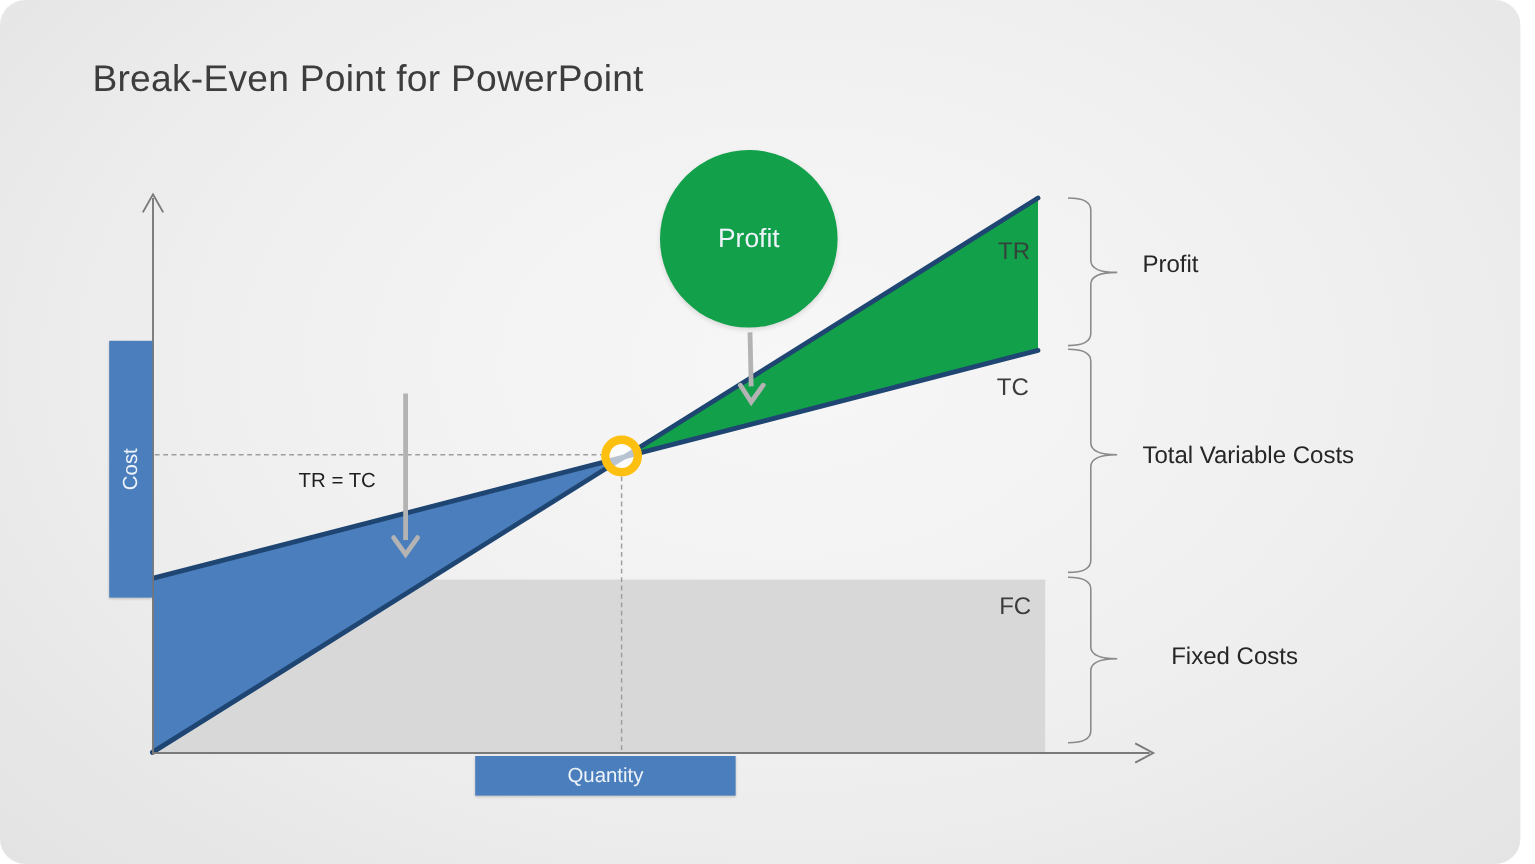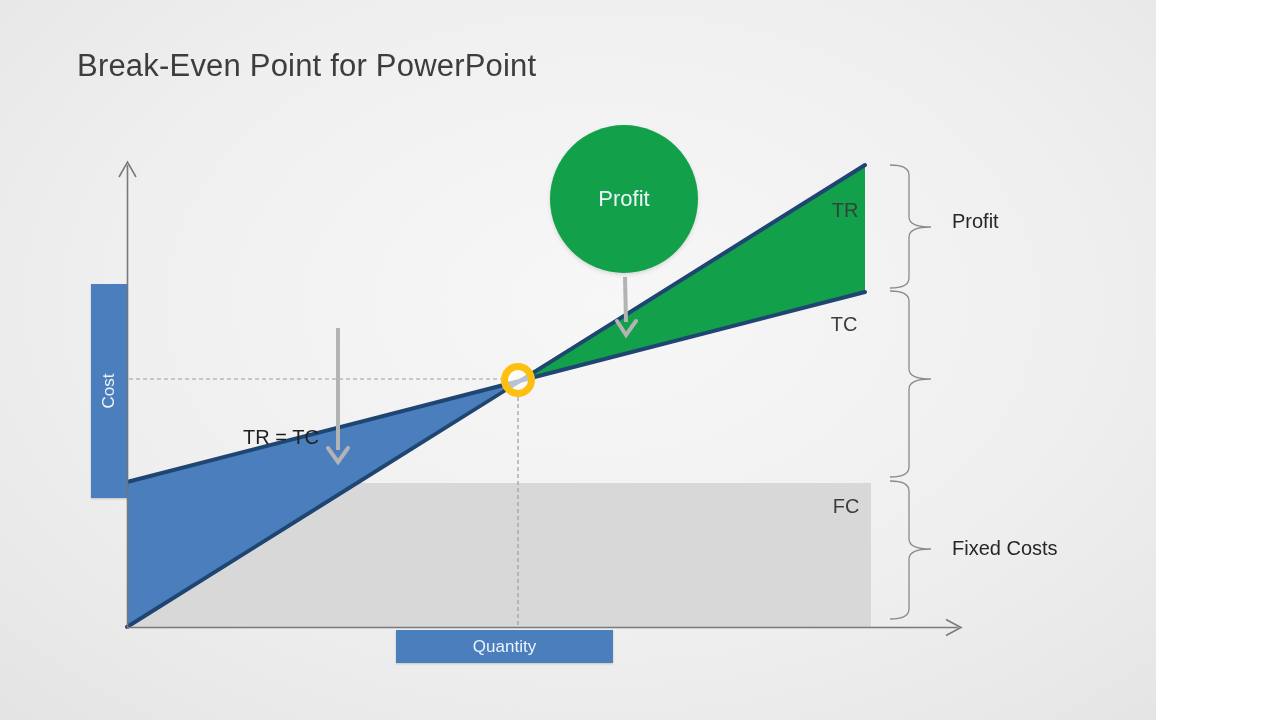--- a/index.html
+++ b/index.html
@@ -8,8 +8,9 @@
     font-family:"Liberation Sans","DejaVu Sans",sans-serif;
   }
   .slide{
-    position:relative;width:1156px;height:720px;
+    position:relative;width:1267px;height:720px;
     background:radial-gradient(ellipse 900px 600px at 52% 42%, #f7f7f7 0%, #efefef 55%, #e3e3e3 100%);
+    border-radius:21px;
   }
   .slide-title{
     position:absolute;left:77px;top:48px;margin:0;

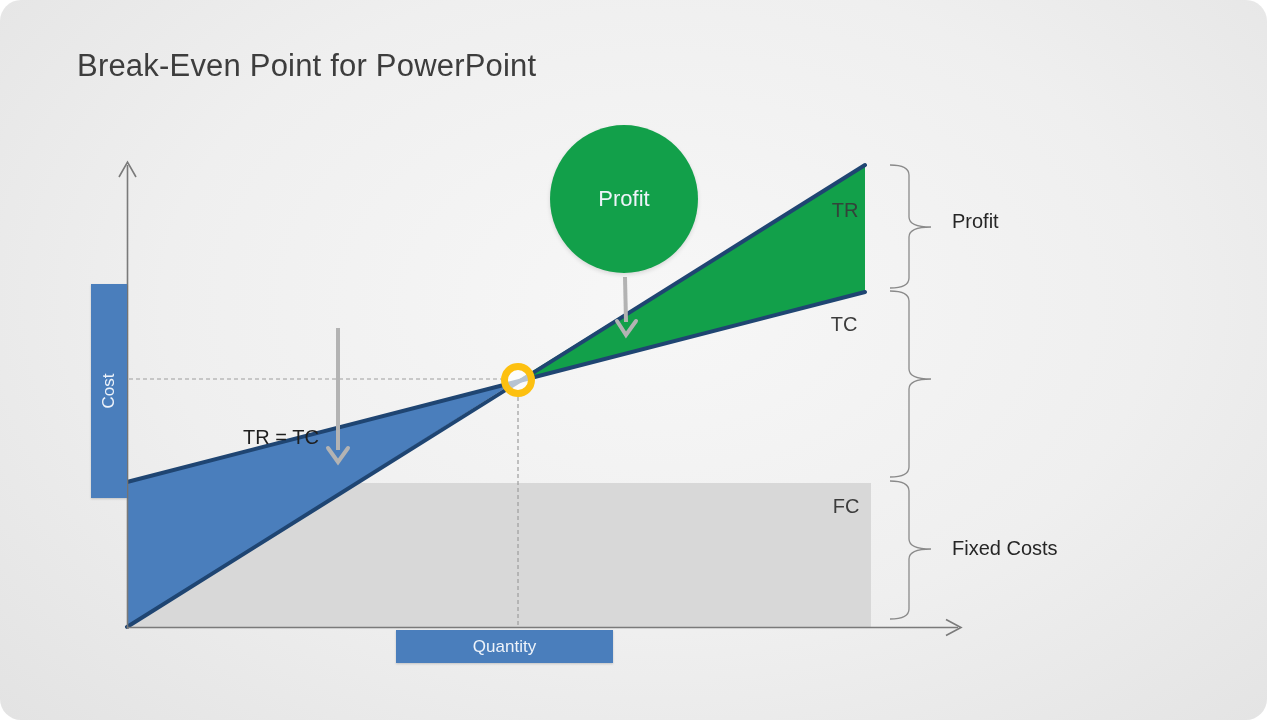--- a/index.html
+++ b/index.html
@@ -94,6 +94,7 @@
   <div class="abs beq-tag center-xy" style="left:281px;top:401px;">TR = TC</div>
 
   <div class="abs bracket-label center-y" style="left:952px;top:221px;">Profit</div>
+  <div class="abs bracket-label center-y" style="left:952px;top:380px;">Total Variable Costs</div>
   <div class="abs bracket-label center-y" style="left:952px;top:548px;">Fixed Costs</div>
 
 </div>

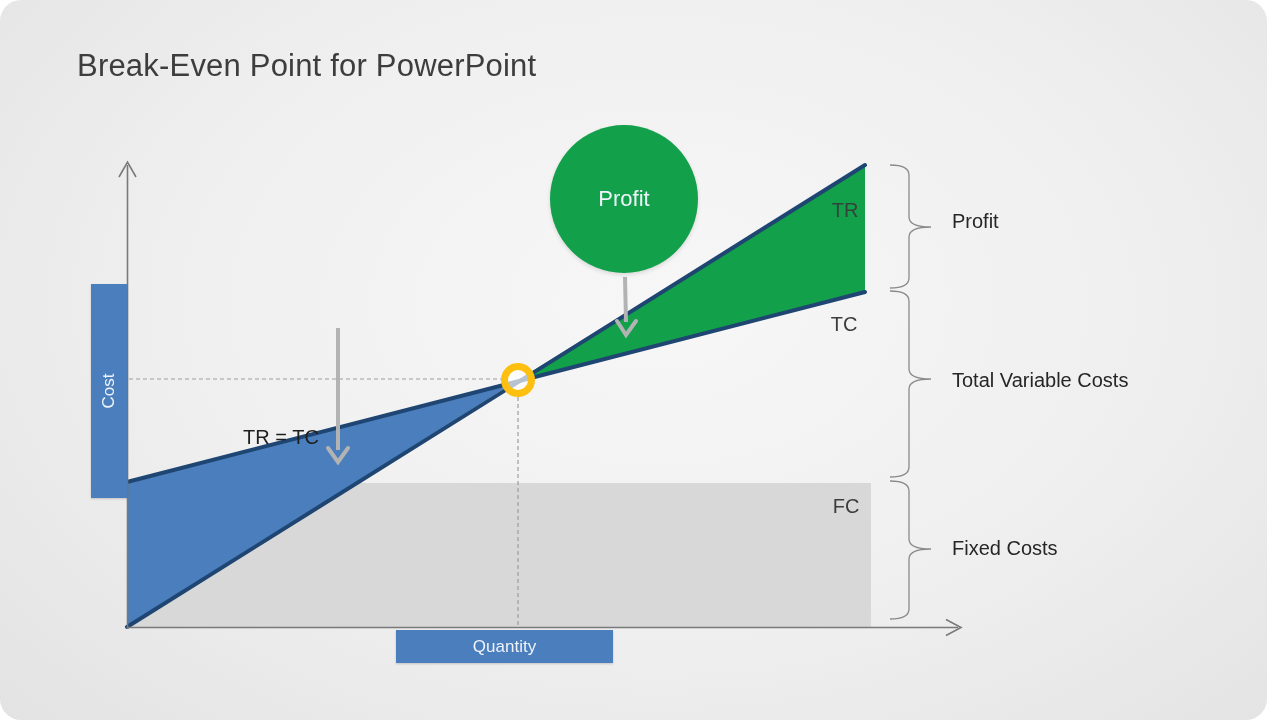--- a/index.html
+++ b/index.html
@@ -32,7 +32,7 @@
   .cost-chip span{transform:rotate(-90deg);white-space:nowrap;font-size:17px;}
   .qty-chip{left:396px;top:630px;width:217px;height:33px;font-size:17px;align-items:center;}
   .line-tag{font-size:20px;color:#3c3c3c;}
-  .beq-tag{font-size:20px;color:#1f1f1f;margin-top:36px;}
+  .beq-tag{font-size:17px;color:#1f1f1f;}
   .bracket-label{font-size:20px;color:#262626;white-space:nowrap;}
 </style>
 </head>

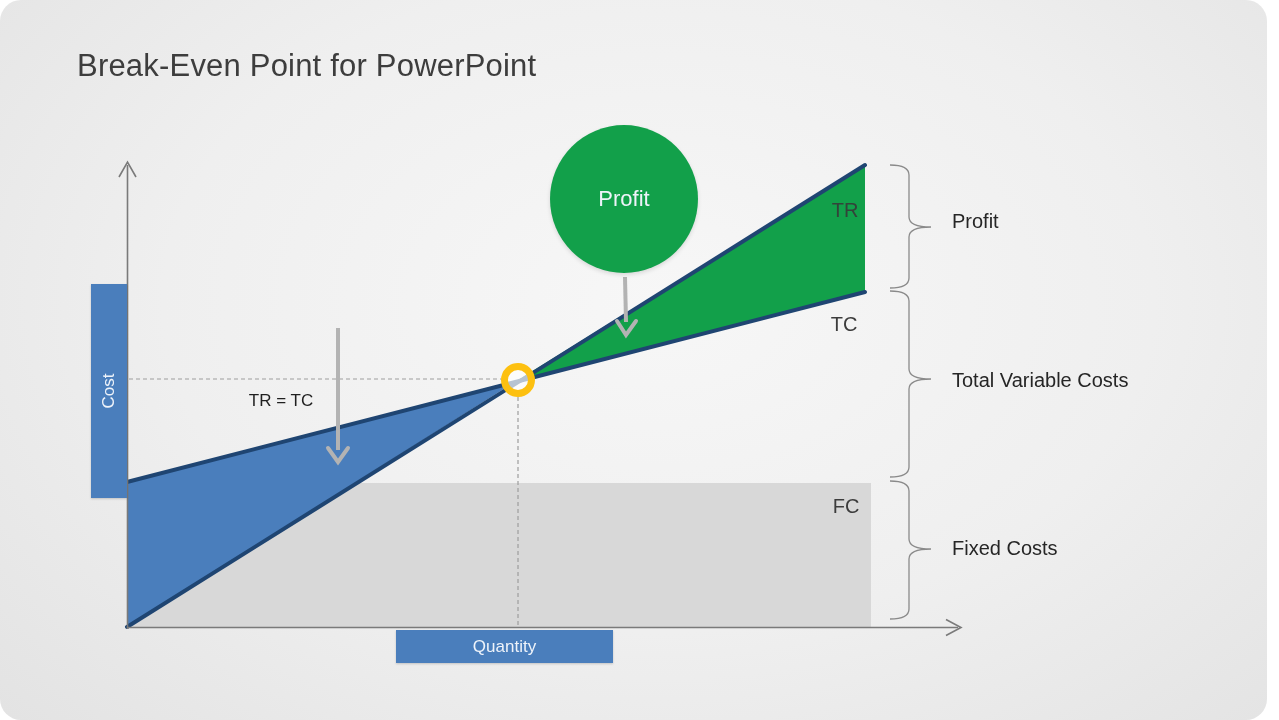--- a/index.html
+++ b/index.html
@@ -95,7 +95,7 @@
 
   <div class="abs bracket-label center-y" style="left:952px;top:221px;">Profit</div>
   <div class="abs bracket-label center-y" style="left:952px;top:380px;">Total Variable Costs</div>
-  <div class="abs bracket-label center-y" style="left:952px;top:548px;">Fixed Costs</div>
+  <div class="abs bracket-label center-y" style="left:976px;top:548px;">Fixed Costs</div>
 
 </div>
 

